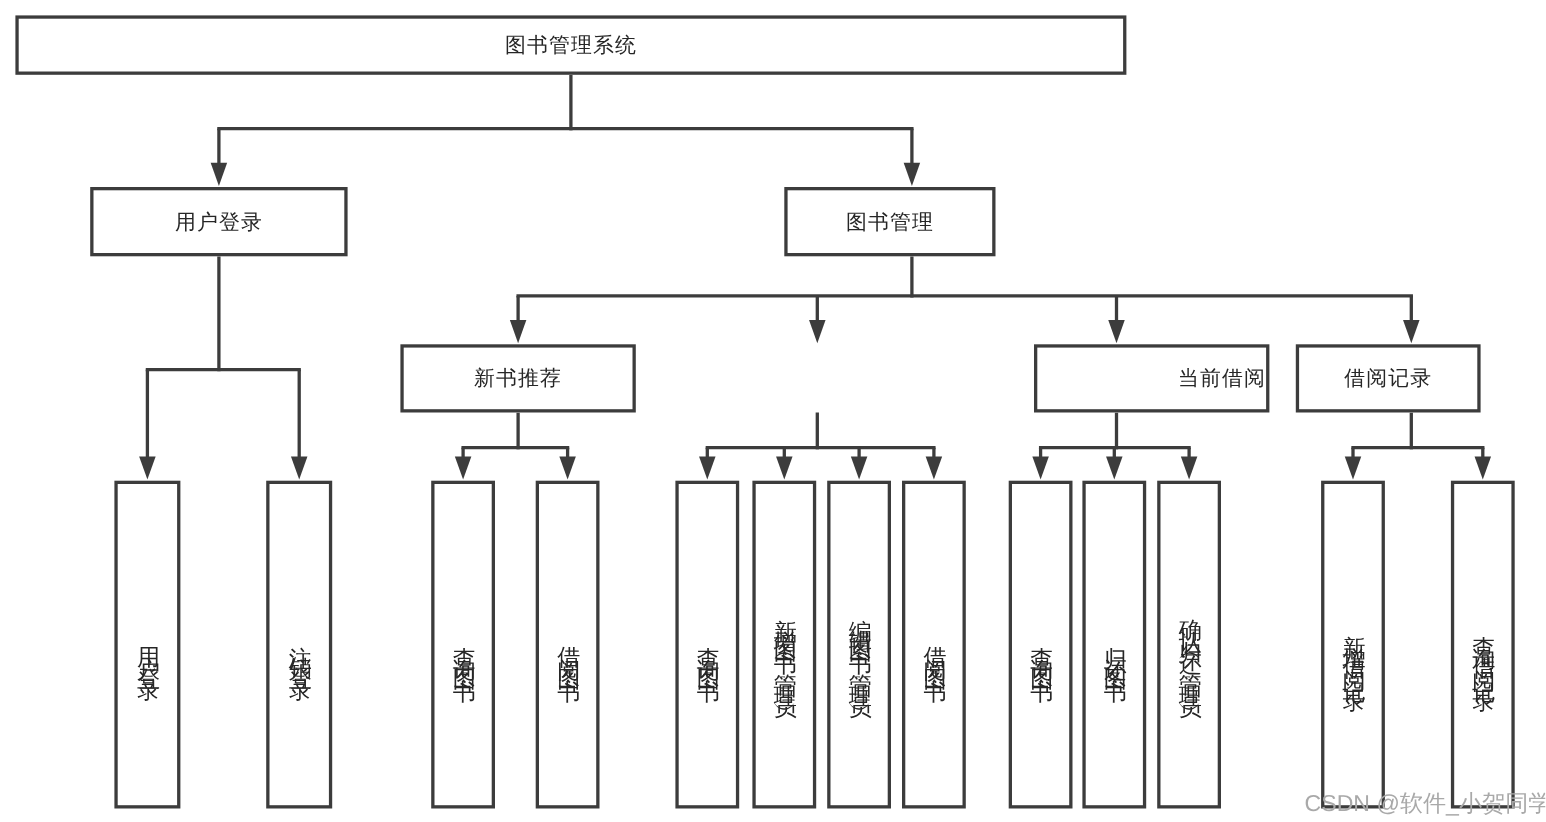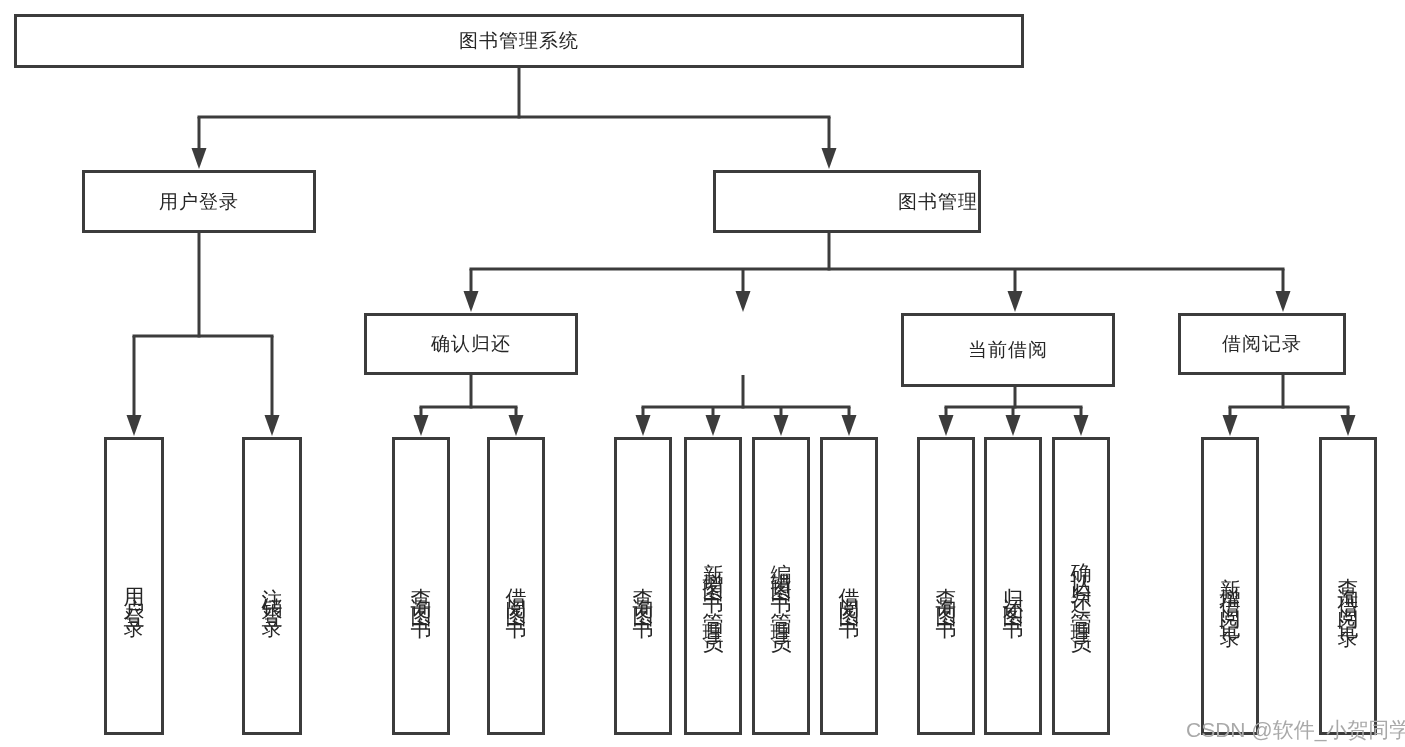--- a/index.html
+++ b/index.html
@@ -128,7 +128,7 @@
   <div class="box hbox" style="left:82px;top:170px;width:234px;height:63px;">
     <span>用户登录</span>
   </div>
-  <div class="box hbox" style="left:713px;top:170px;width:268px;height:63px;justify-content:flex-end;">
+  <div class="box hbox" style="left:713px;top:170px;width:192px;height:63px;">
     <span>图书管理</span>
   </div>
 

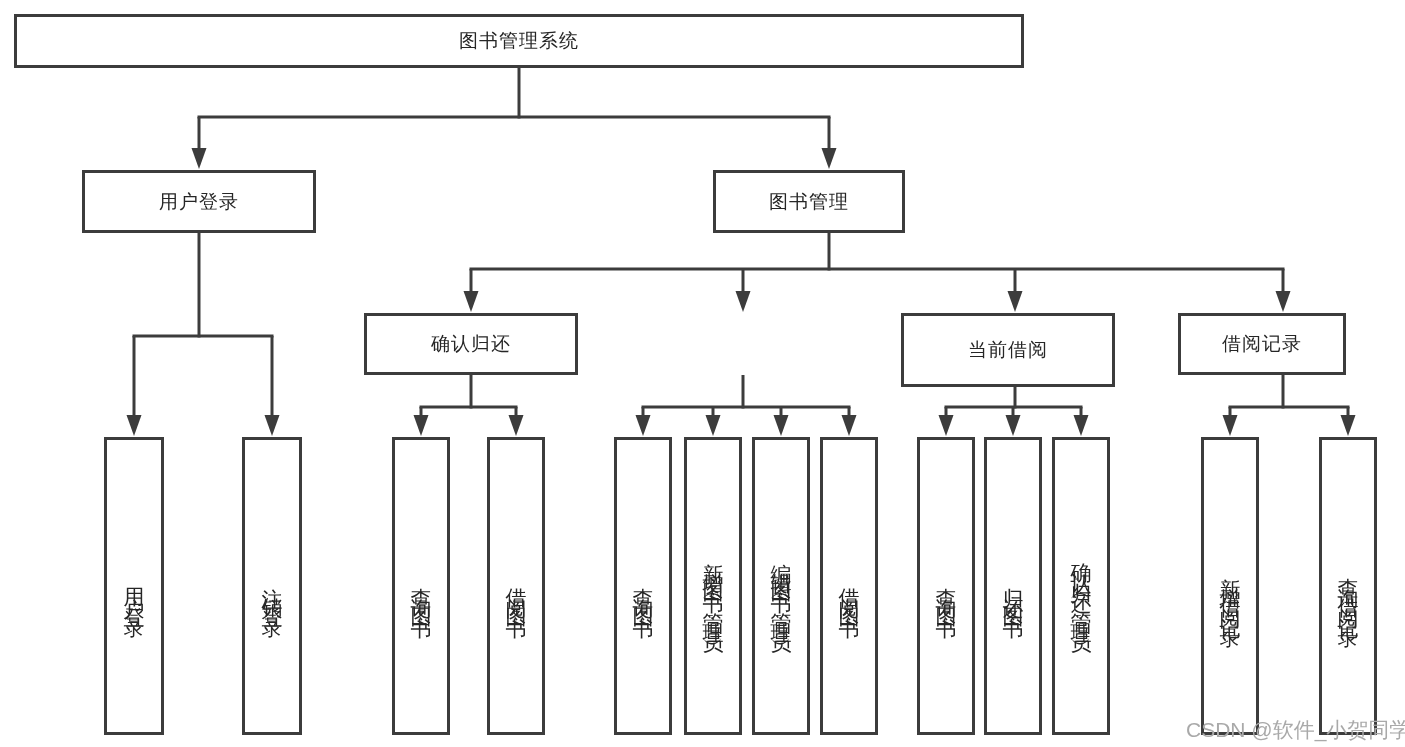--- a/index.html
+++ b/index.html
@@ -133,7 +133,7 @@
   </div>
 
   <div class="box hbox" style="left:364px;top:313px;width:214px;height:62px;">
-    <span>确认归还</span>
+    <span>新书推荐</span>
   </div>
   <div class="box hbox" style="left:901px;top:313px;width:214px;height:74px;">
     <span>当前借阅</span>

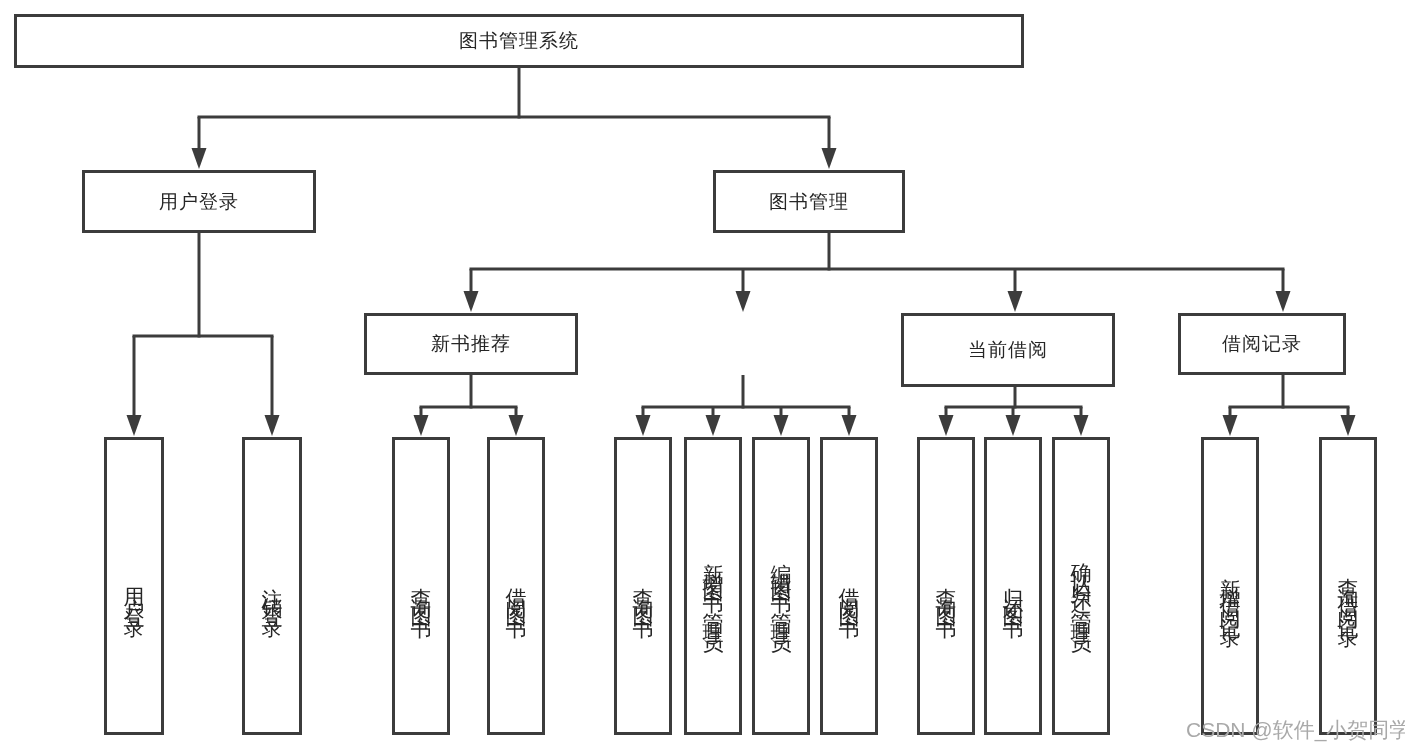--- a/index.html
+++ b/index.html
@@ -135,7 +135,7 @@
   <div class="box hbox" style="left:364px;top:313px;width:214px;height:62px;">
     <span>新书推荐</span>
   </div>
-  <div class="box hbox" style="left:901px;top:313px;width:214px;height:74px;">
+  <div class="box hbox" style="left:940px;top:313px;width:214px;height:62px;justify-content:flex-end;">
     <span>当前借阅</span>
   </div>
   <div class="box hbox" style="left:1178px;top:313px;width:168px;height:62px;">

